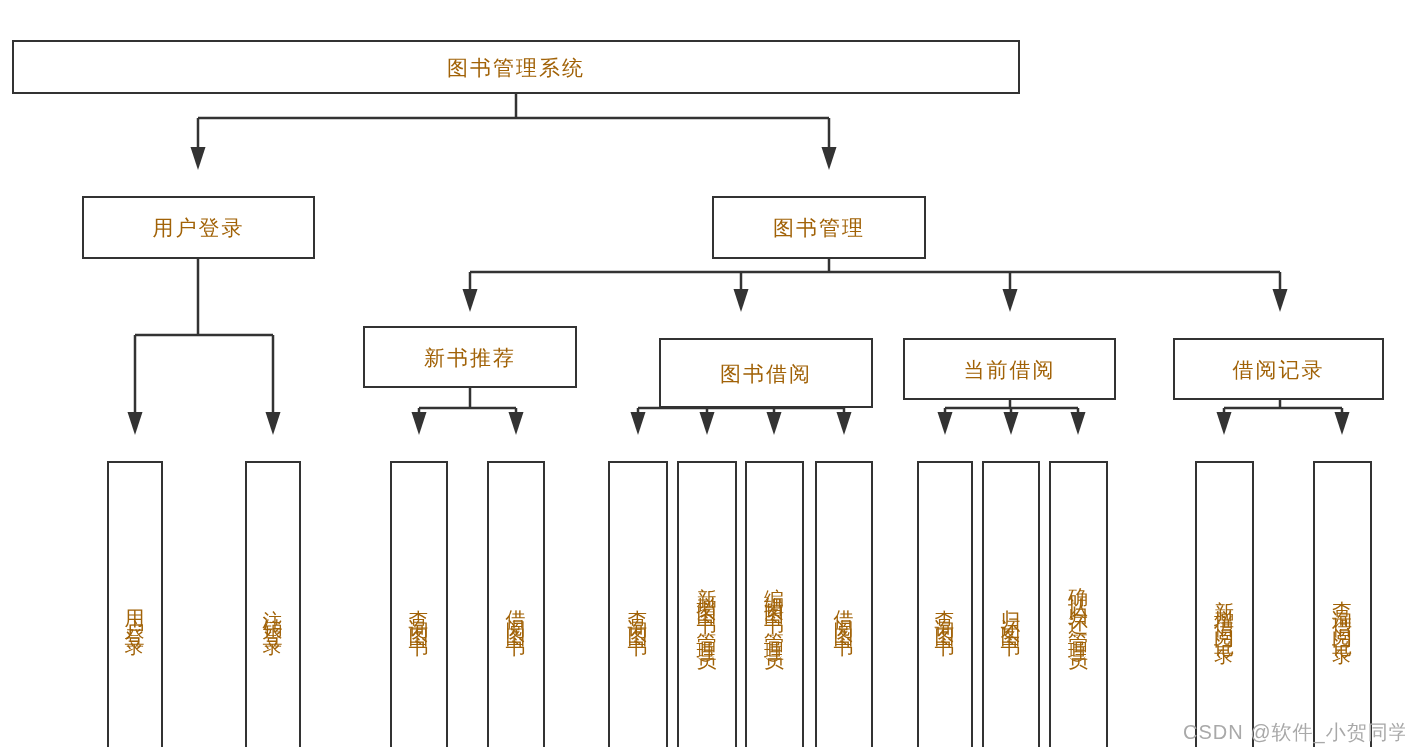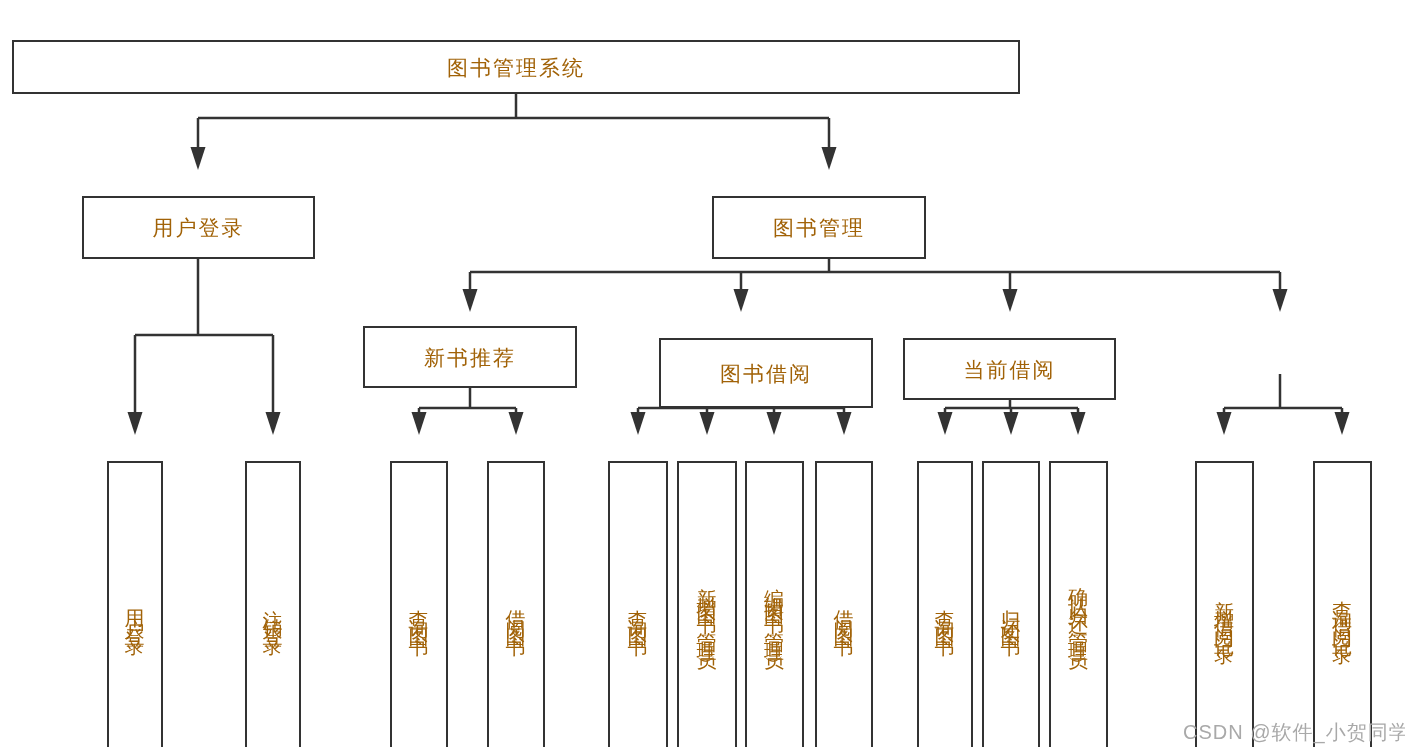--- a/index.html
+++ b/index.html
@@ -152,6 +152,7 @@
   <div class="hbox n-newbook">新书推荐</div>
   <div class="hbox n-borrow">图书借阅</div>
   <div class="hbox n-current">当前借阅</div>
+  <div class="hbox n-records">借阅记录</div>
 
   <div class="vbox leaf n-a1">用户登录</div>
   <div class="vbox leaf n-a2">注销登录</div>

